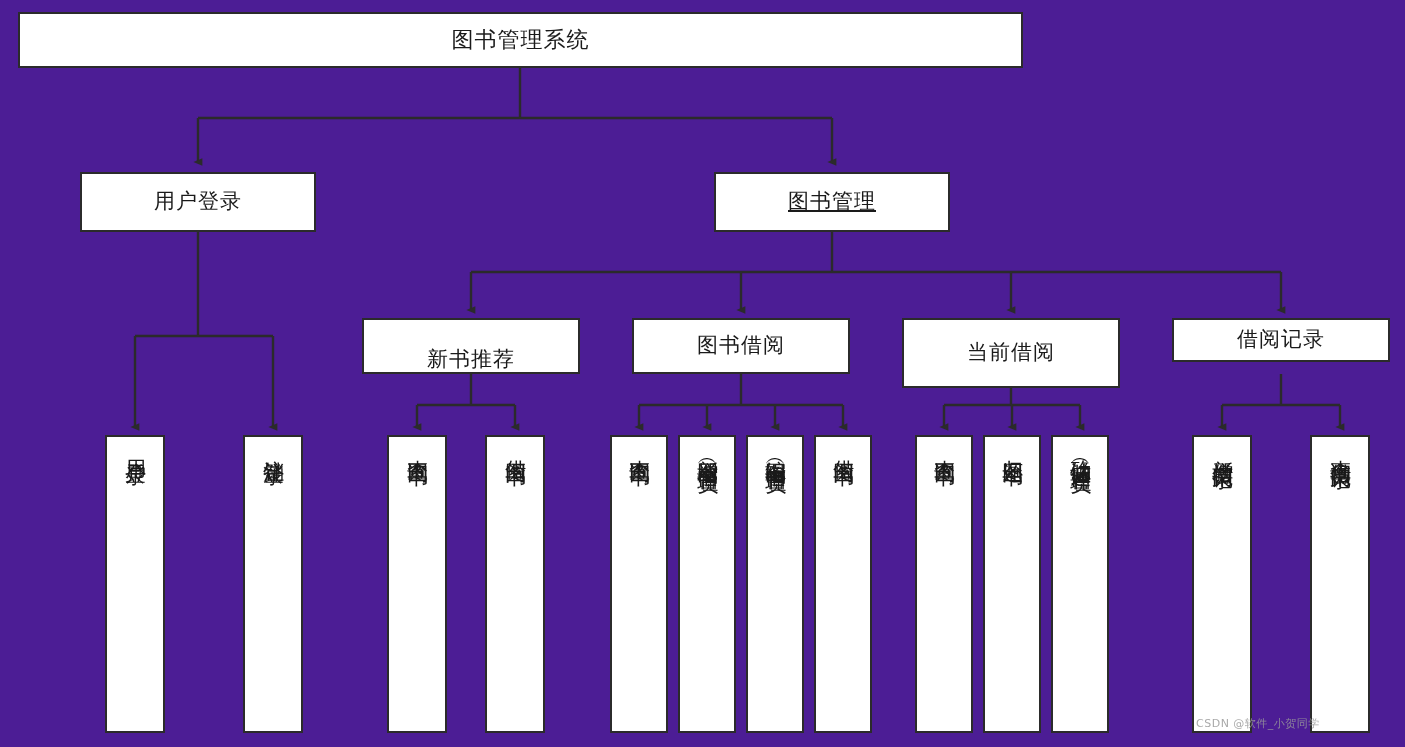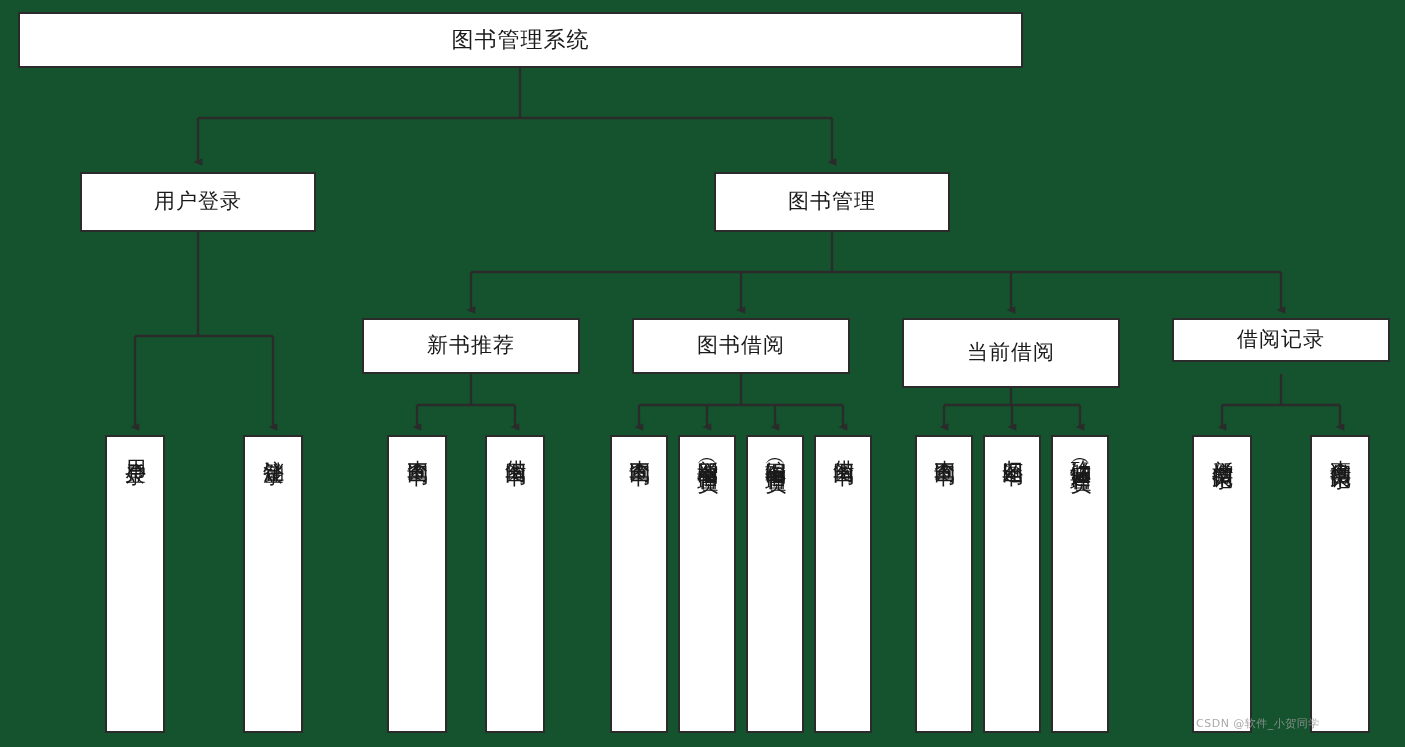--- a/index.html
+++ b/index.html
@@ -15,7 +15,7 @@
     position: relative;
     width: 1405px;
     height: 747px;
-    background: #14532d;
+    background: #4c1d95;
     overflow: hidden;
   }
   svg.wires {

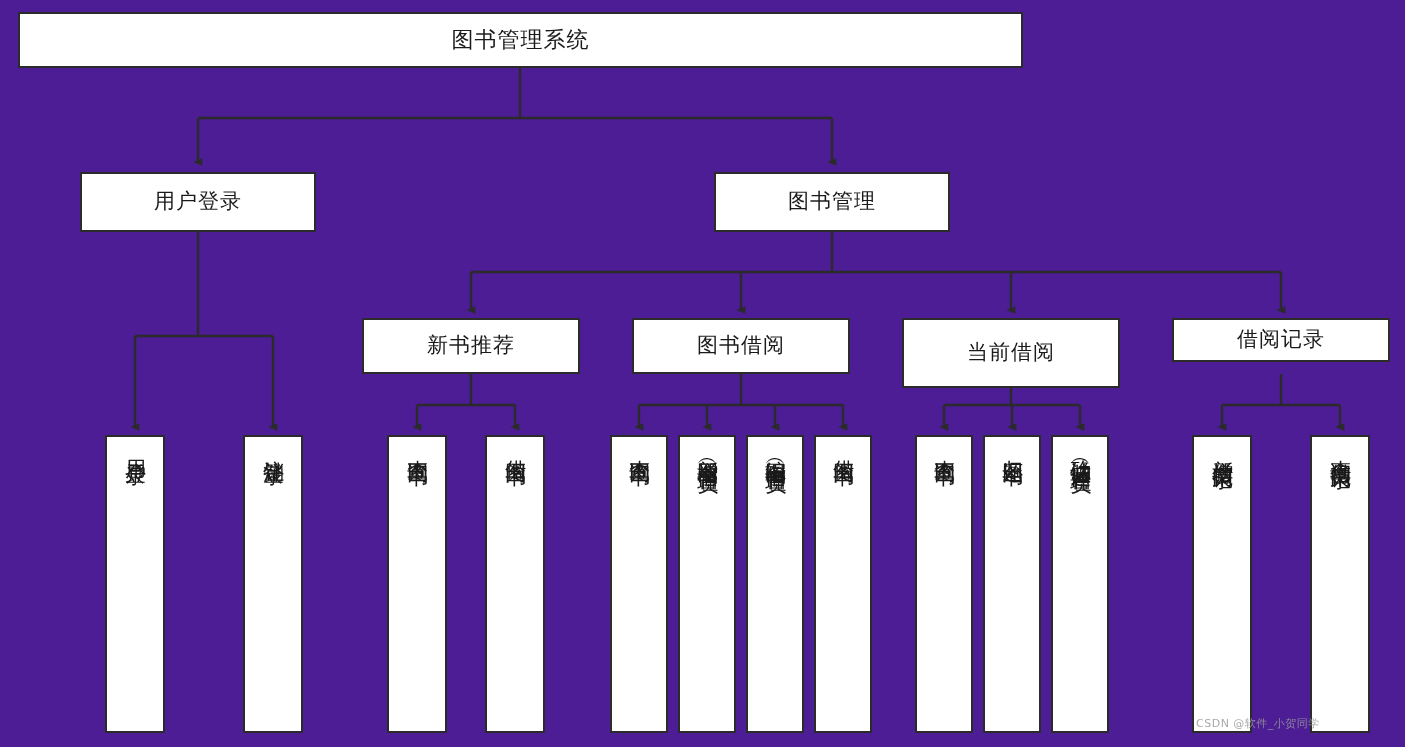--- a/index.html
+++ b/index.html
@@ -146,7 +146,7 @@
     <span class="node-label">用户登录</span>
   </div>
 
-  <div class="node horizontal" style="left:714px; top:172px; width:236px; height:60px;">
+  <div class="node horizontal" style="left:714px; top:172px; width:236px; height:60px;text-decoration:underline;">
     <span class="node-label">图书管理</span>
   </div>
 

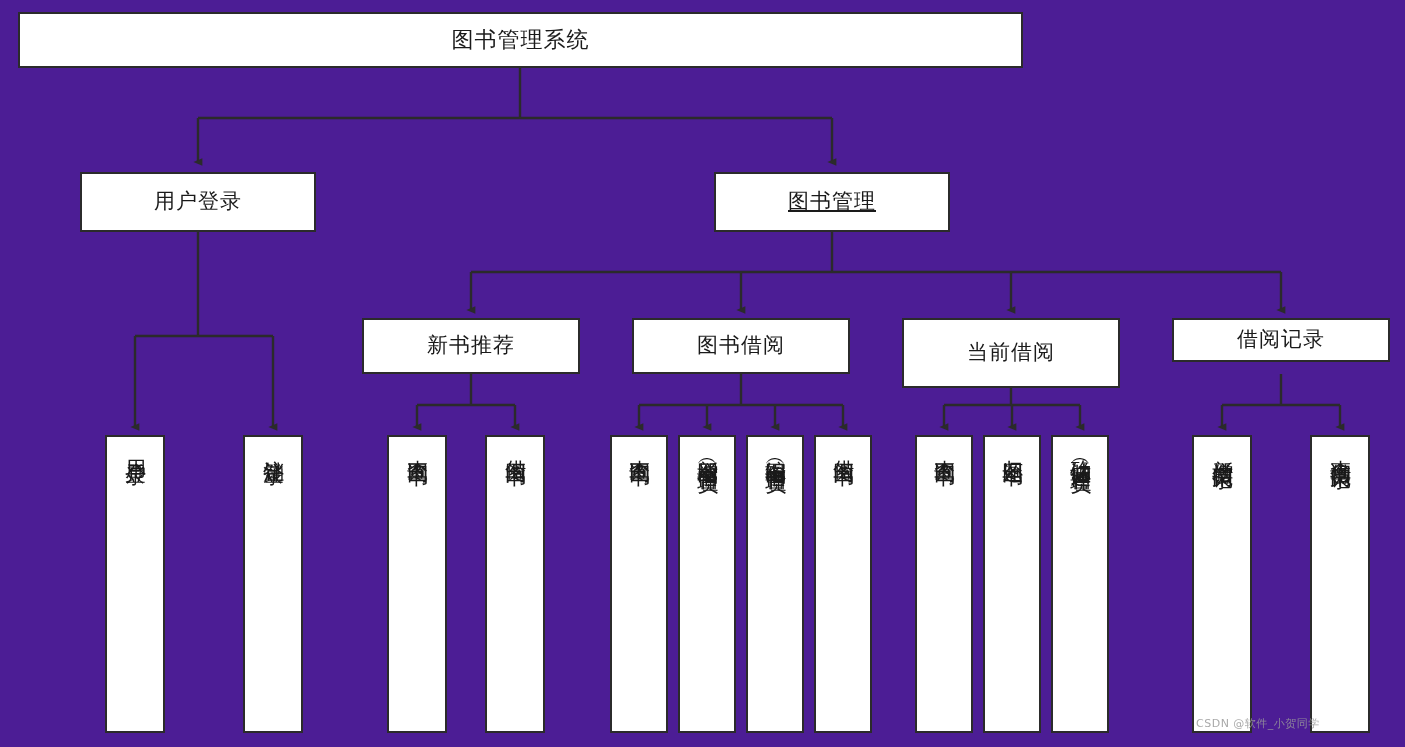--- a/index.html
+++ b/index.html
@@ -150,7 +150,7 @@
     <span class="node-label">图书管理</span>
   </div>
 
-  <div class="node horizontal" style="left:362px; top:318px; width:218px; height:56px;">
+  <div class="node horizontal" style="left:362px; top:318px; width:218px; height:56px;align-items:flex-end;">
     <span class="node-label">新书推荐</span>
   </div>
 

